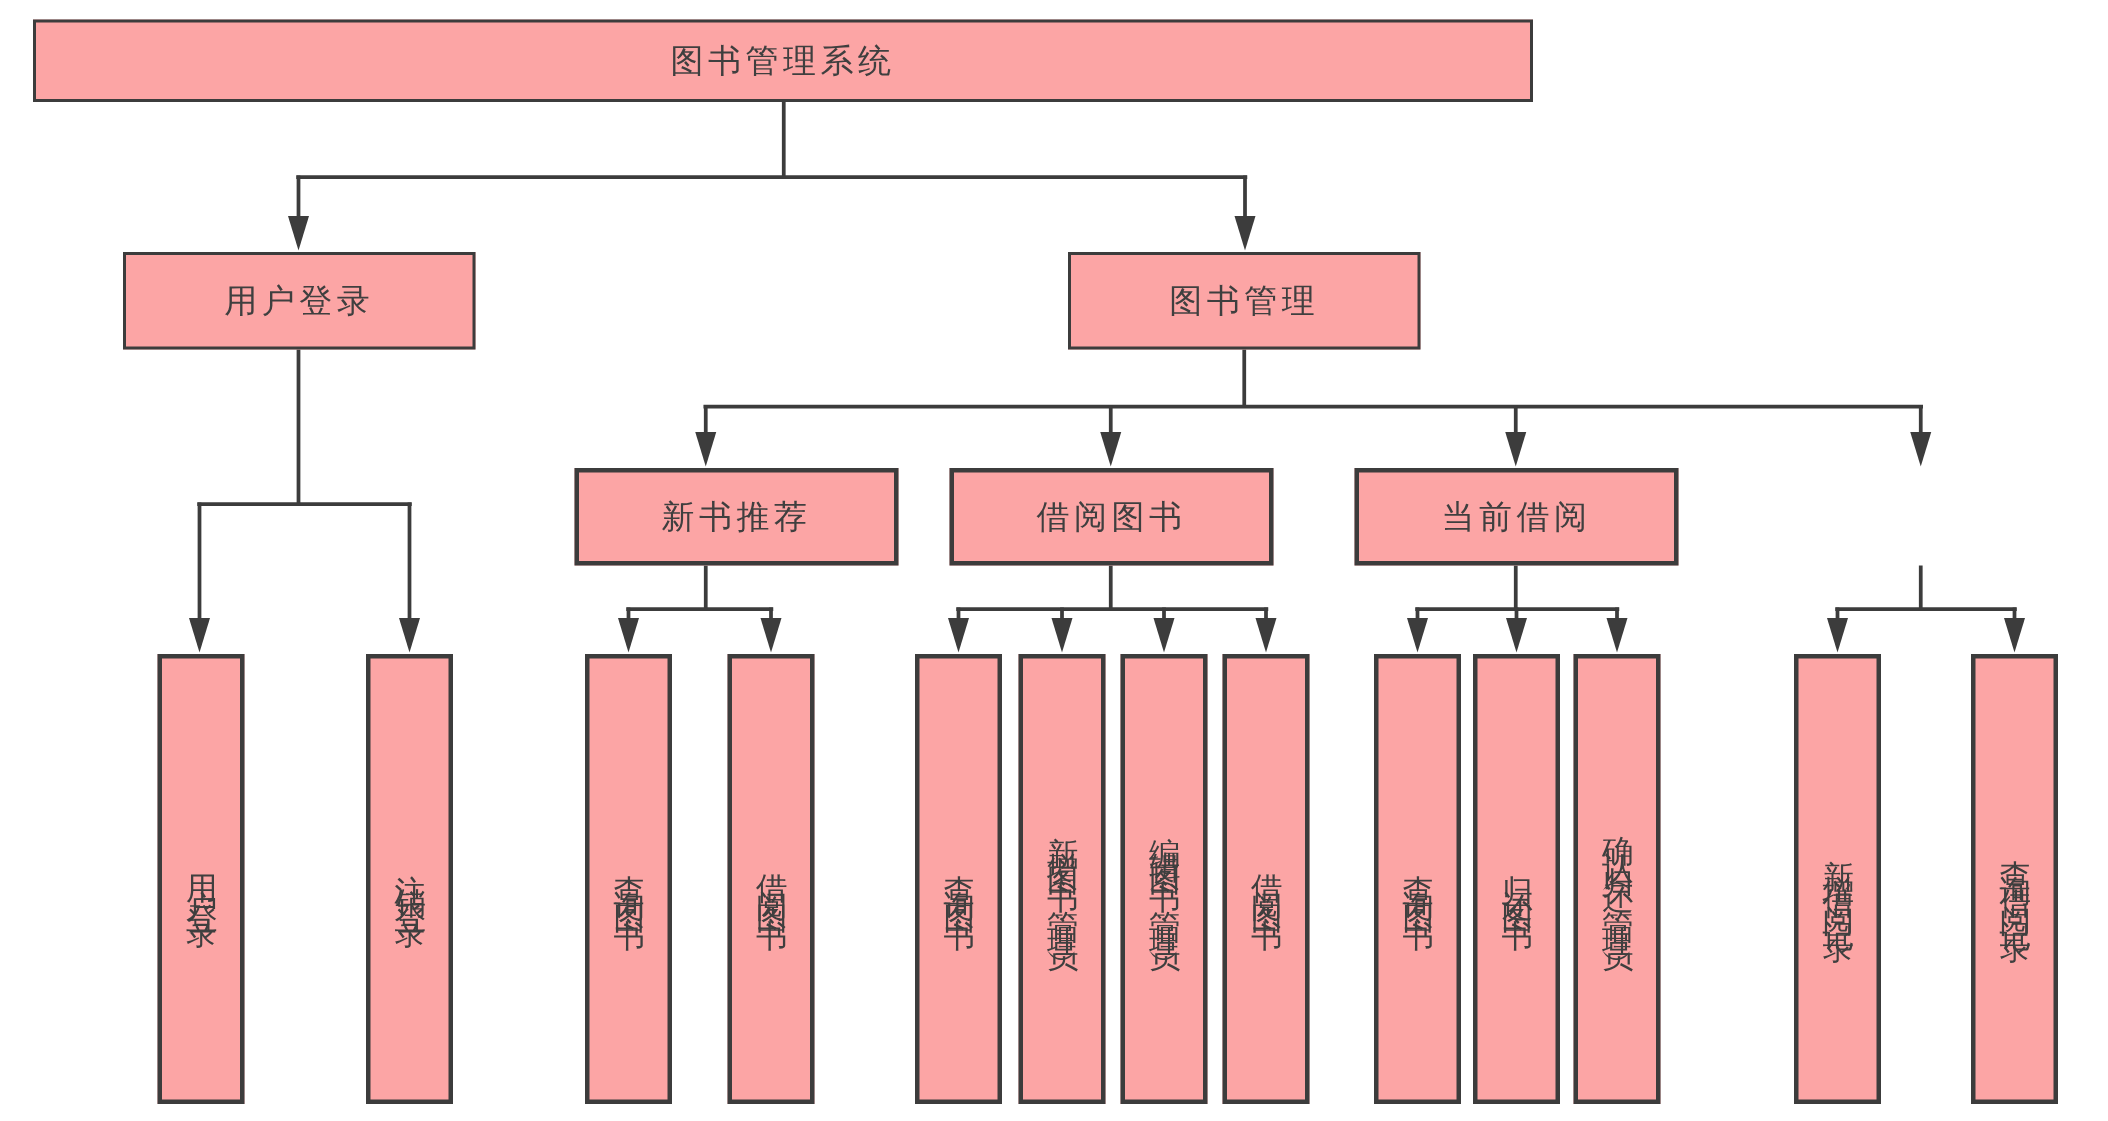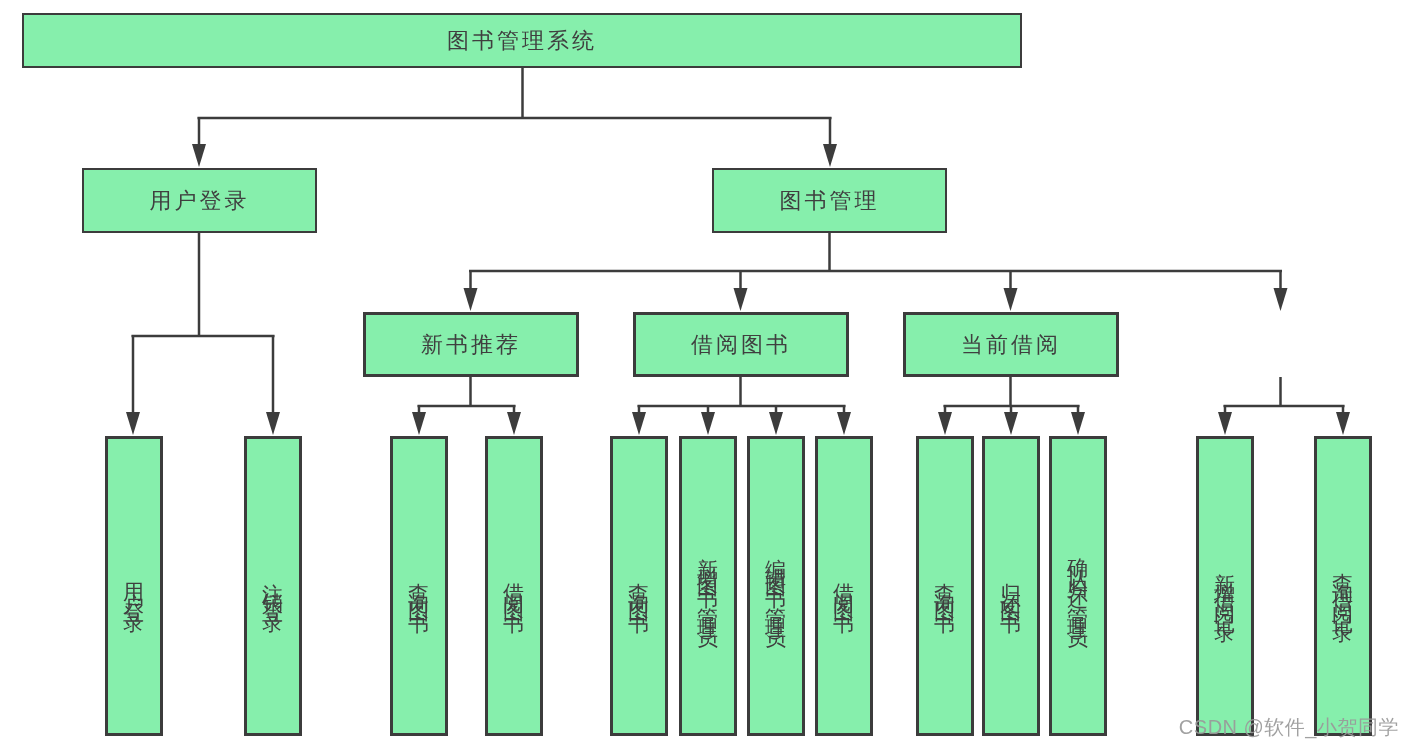--- a/index.html
+++ b/index.html
@@ -16,7 +16,7 @@
 
   .box{
     position:absolute;z-index:2;box-sizing:border-box;
-    background:#86efac;border:2px solid #3c3c3c;
+    background:#fca5a5;border:2px solid #3c3c3c;
     display:flex;align-items:center;justify-content:center;
     color:#3f3f3f;
   }

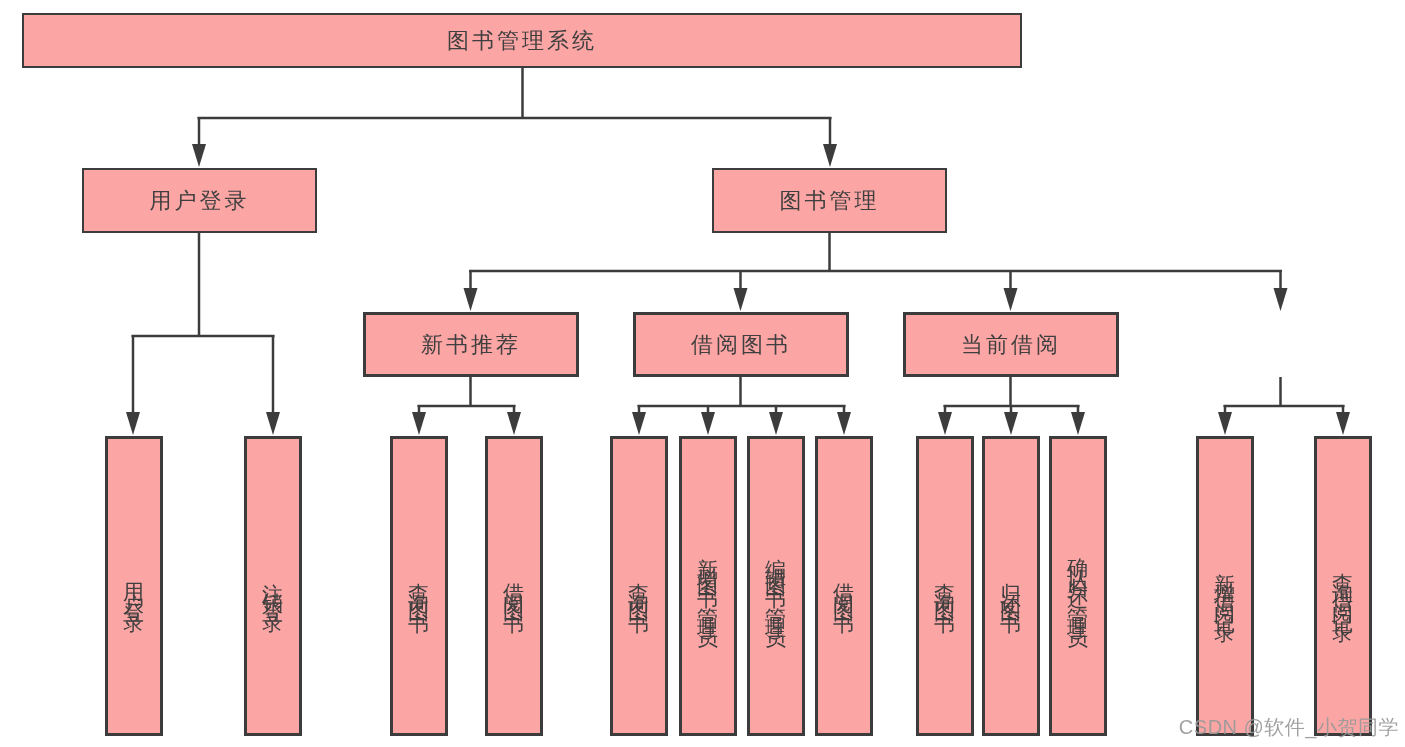--- a/index.html
+++ b/index.html
@@ -33,7 +33,7 @@
   .n-root{left:22px;top:13px;width:1000px;height:55px;}
   .n-user-login{left:82px;top:168px;width:235px;height:65px;}
   .n-book-mgmt{left:712px;top:168px;width:235px;height:65px;}
-  .n-g0{left:363px;top:312px;width:216px;height:65px;}
+  .n-g0{left:383px;top:312px;width:216px;height:65px;}
   .n-g1{left:633px;top:312px;width:216px;height:65px;}
   .n-g2{left:903px;top:312px;width:216px;height:65px;align-items:center;}
   .n-g3{left:1173px;top:312px;width:216px;height:65px;}

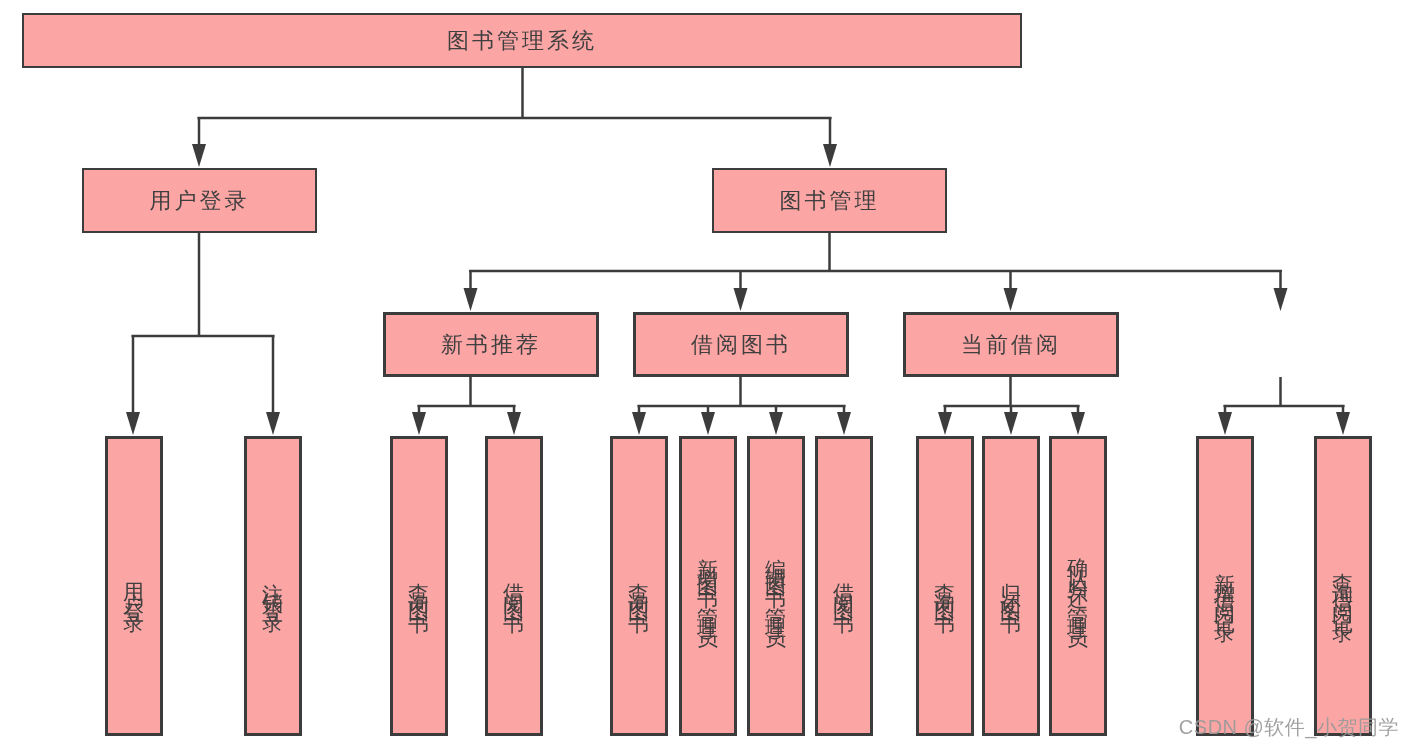--- a/index.html
+++ b/index.html
@@ -190,7 +190,6 @@
     <span class="vtext">查询借阅记录</span>
   </div>
 
-  <div class="watermark">CSDN @软件_小贺同学</div>
 
 </div>
 

